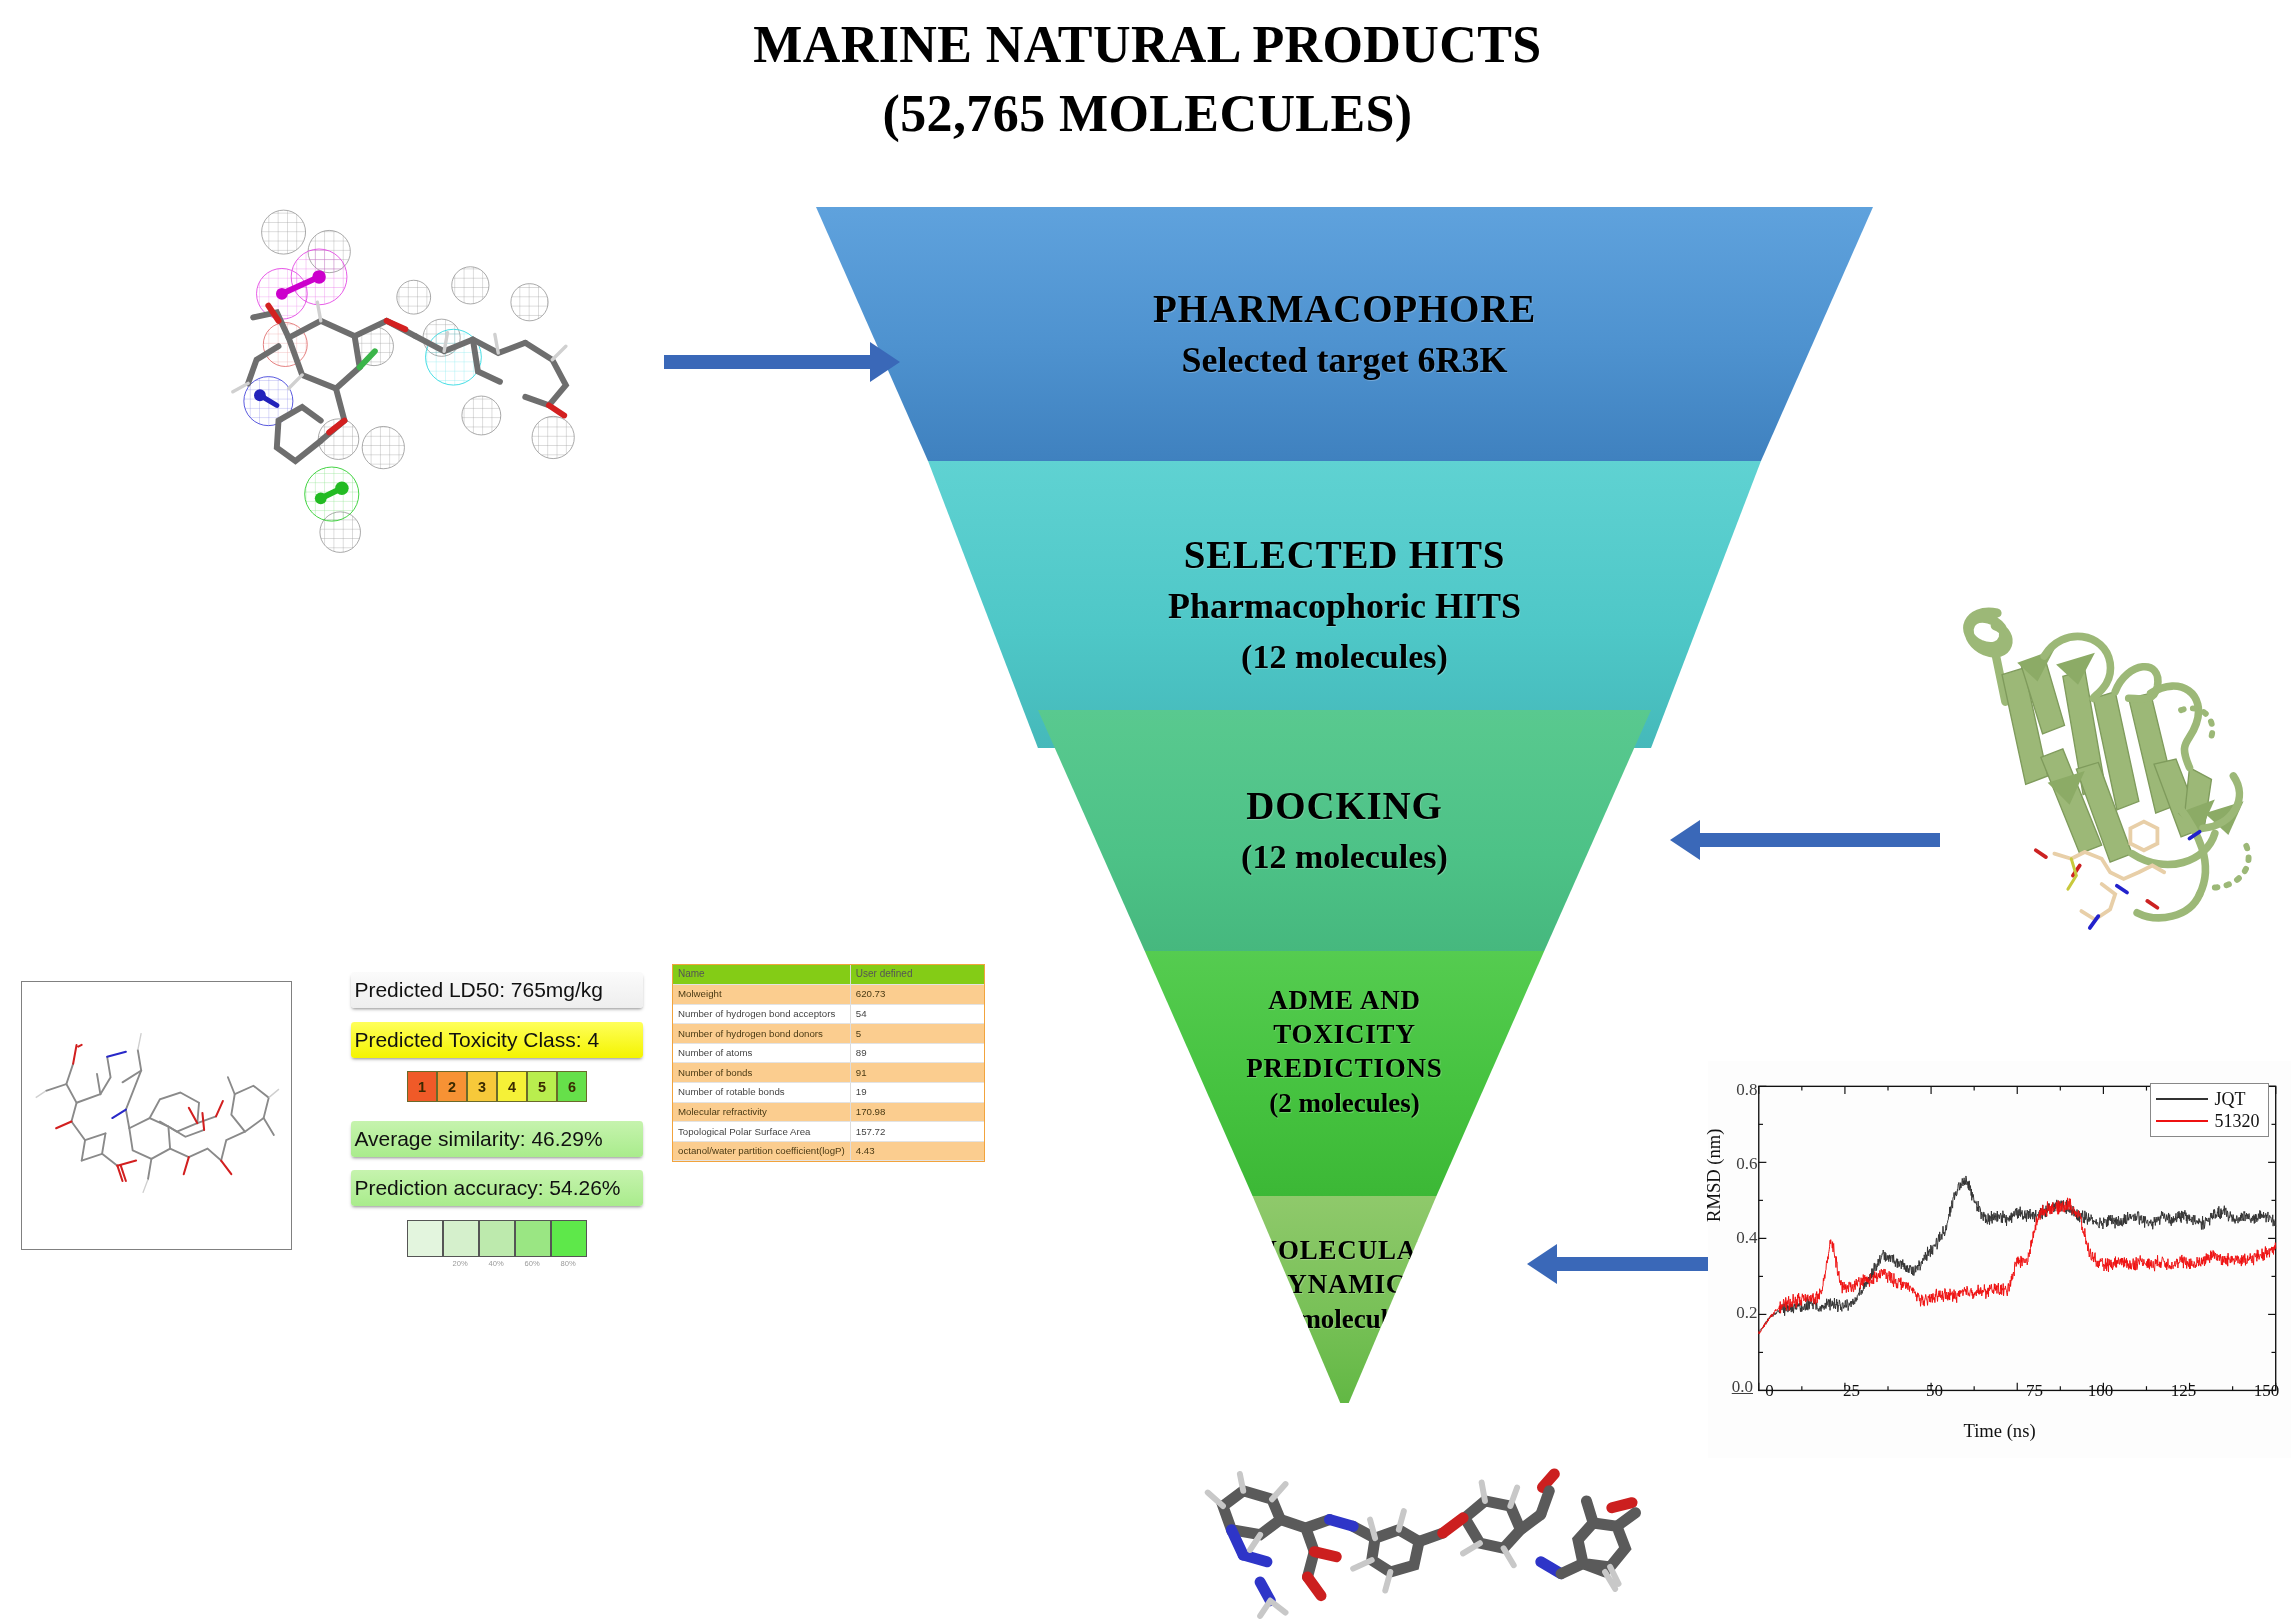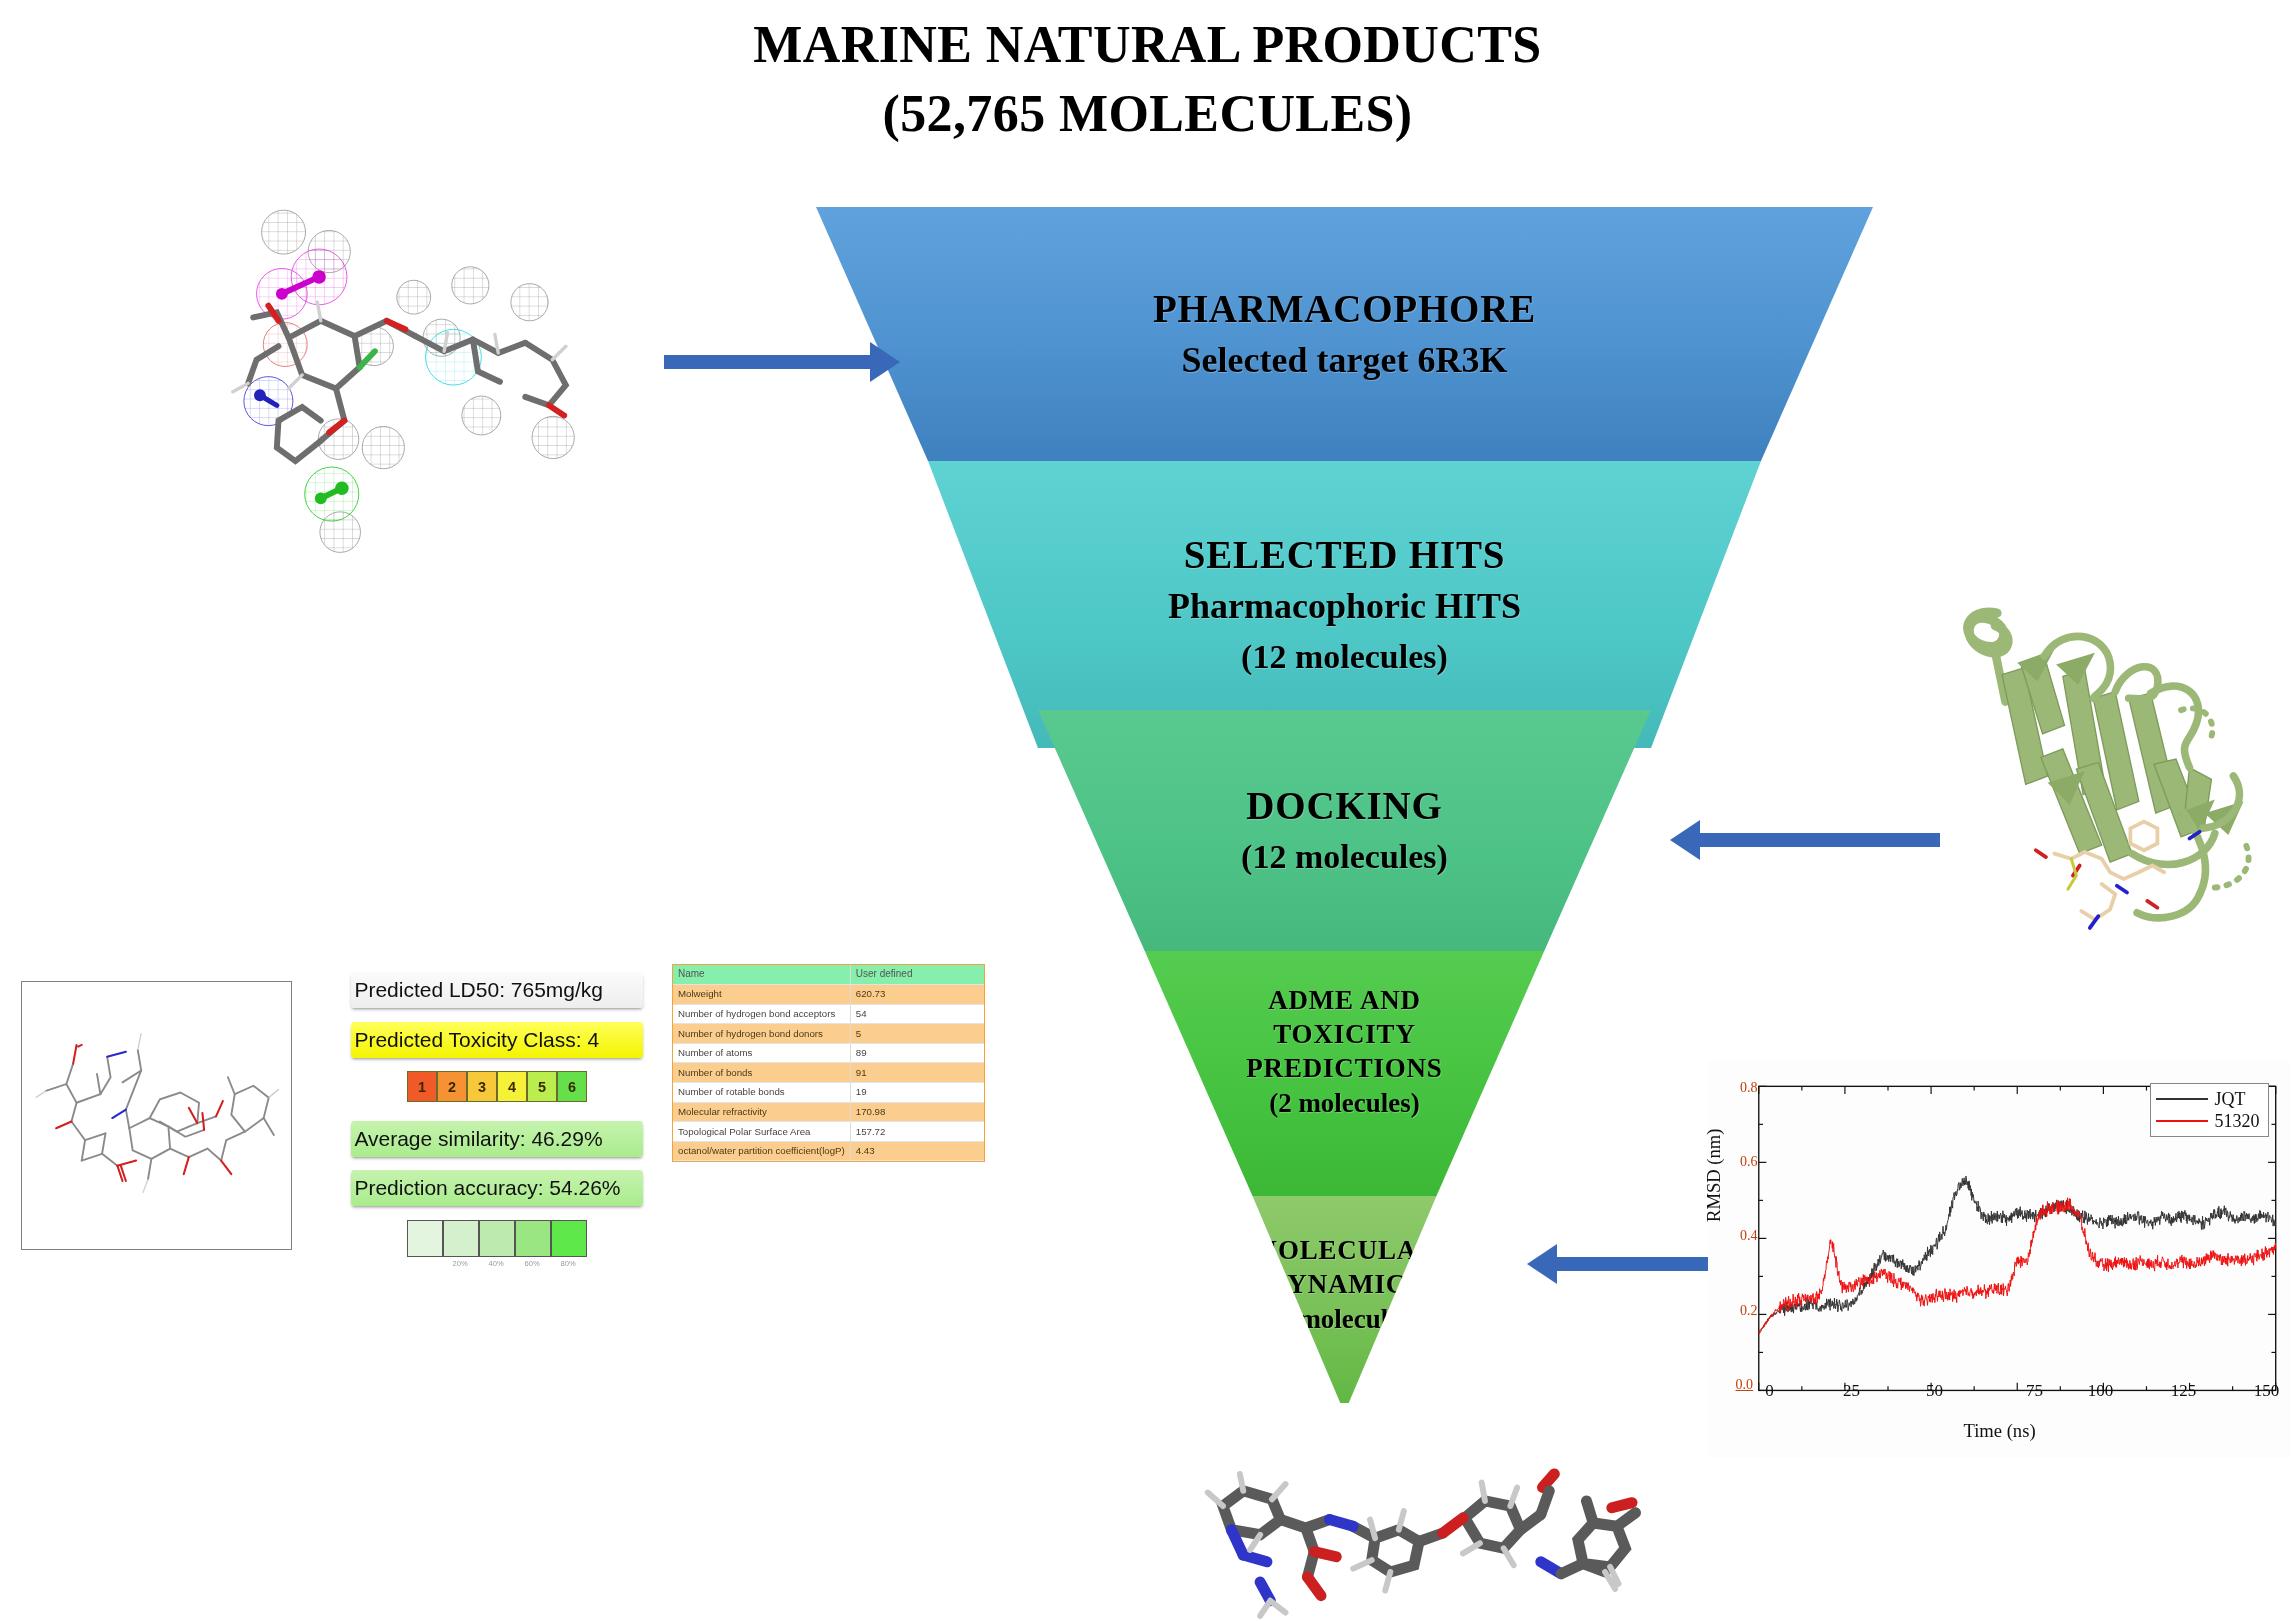--- a/index.html
+++ b/index.html
@@ -119,7 +119,7 @@
     border-bottom:0.8px solid #e3e3e3;
   }
   #prop-table td.k{width:57%;border-right:0.8px solid #dcdcdc;}
-  #prop-table tr.hdr td{color:#555;font-size:10px;background:#86efac;}
+  #prop-table tr.hdr td{color:#555;font-size:10px;background:#84cc16;}
   #prop-table tr.alt td{background:#fbcd8f;color:#4a3a14;}
 
   

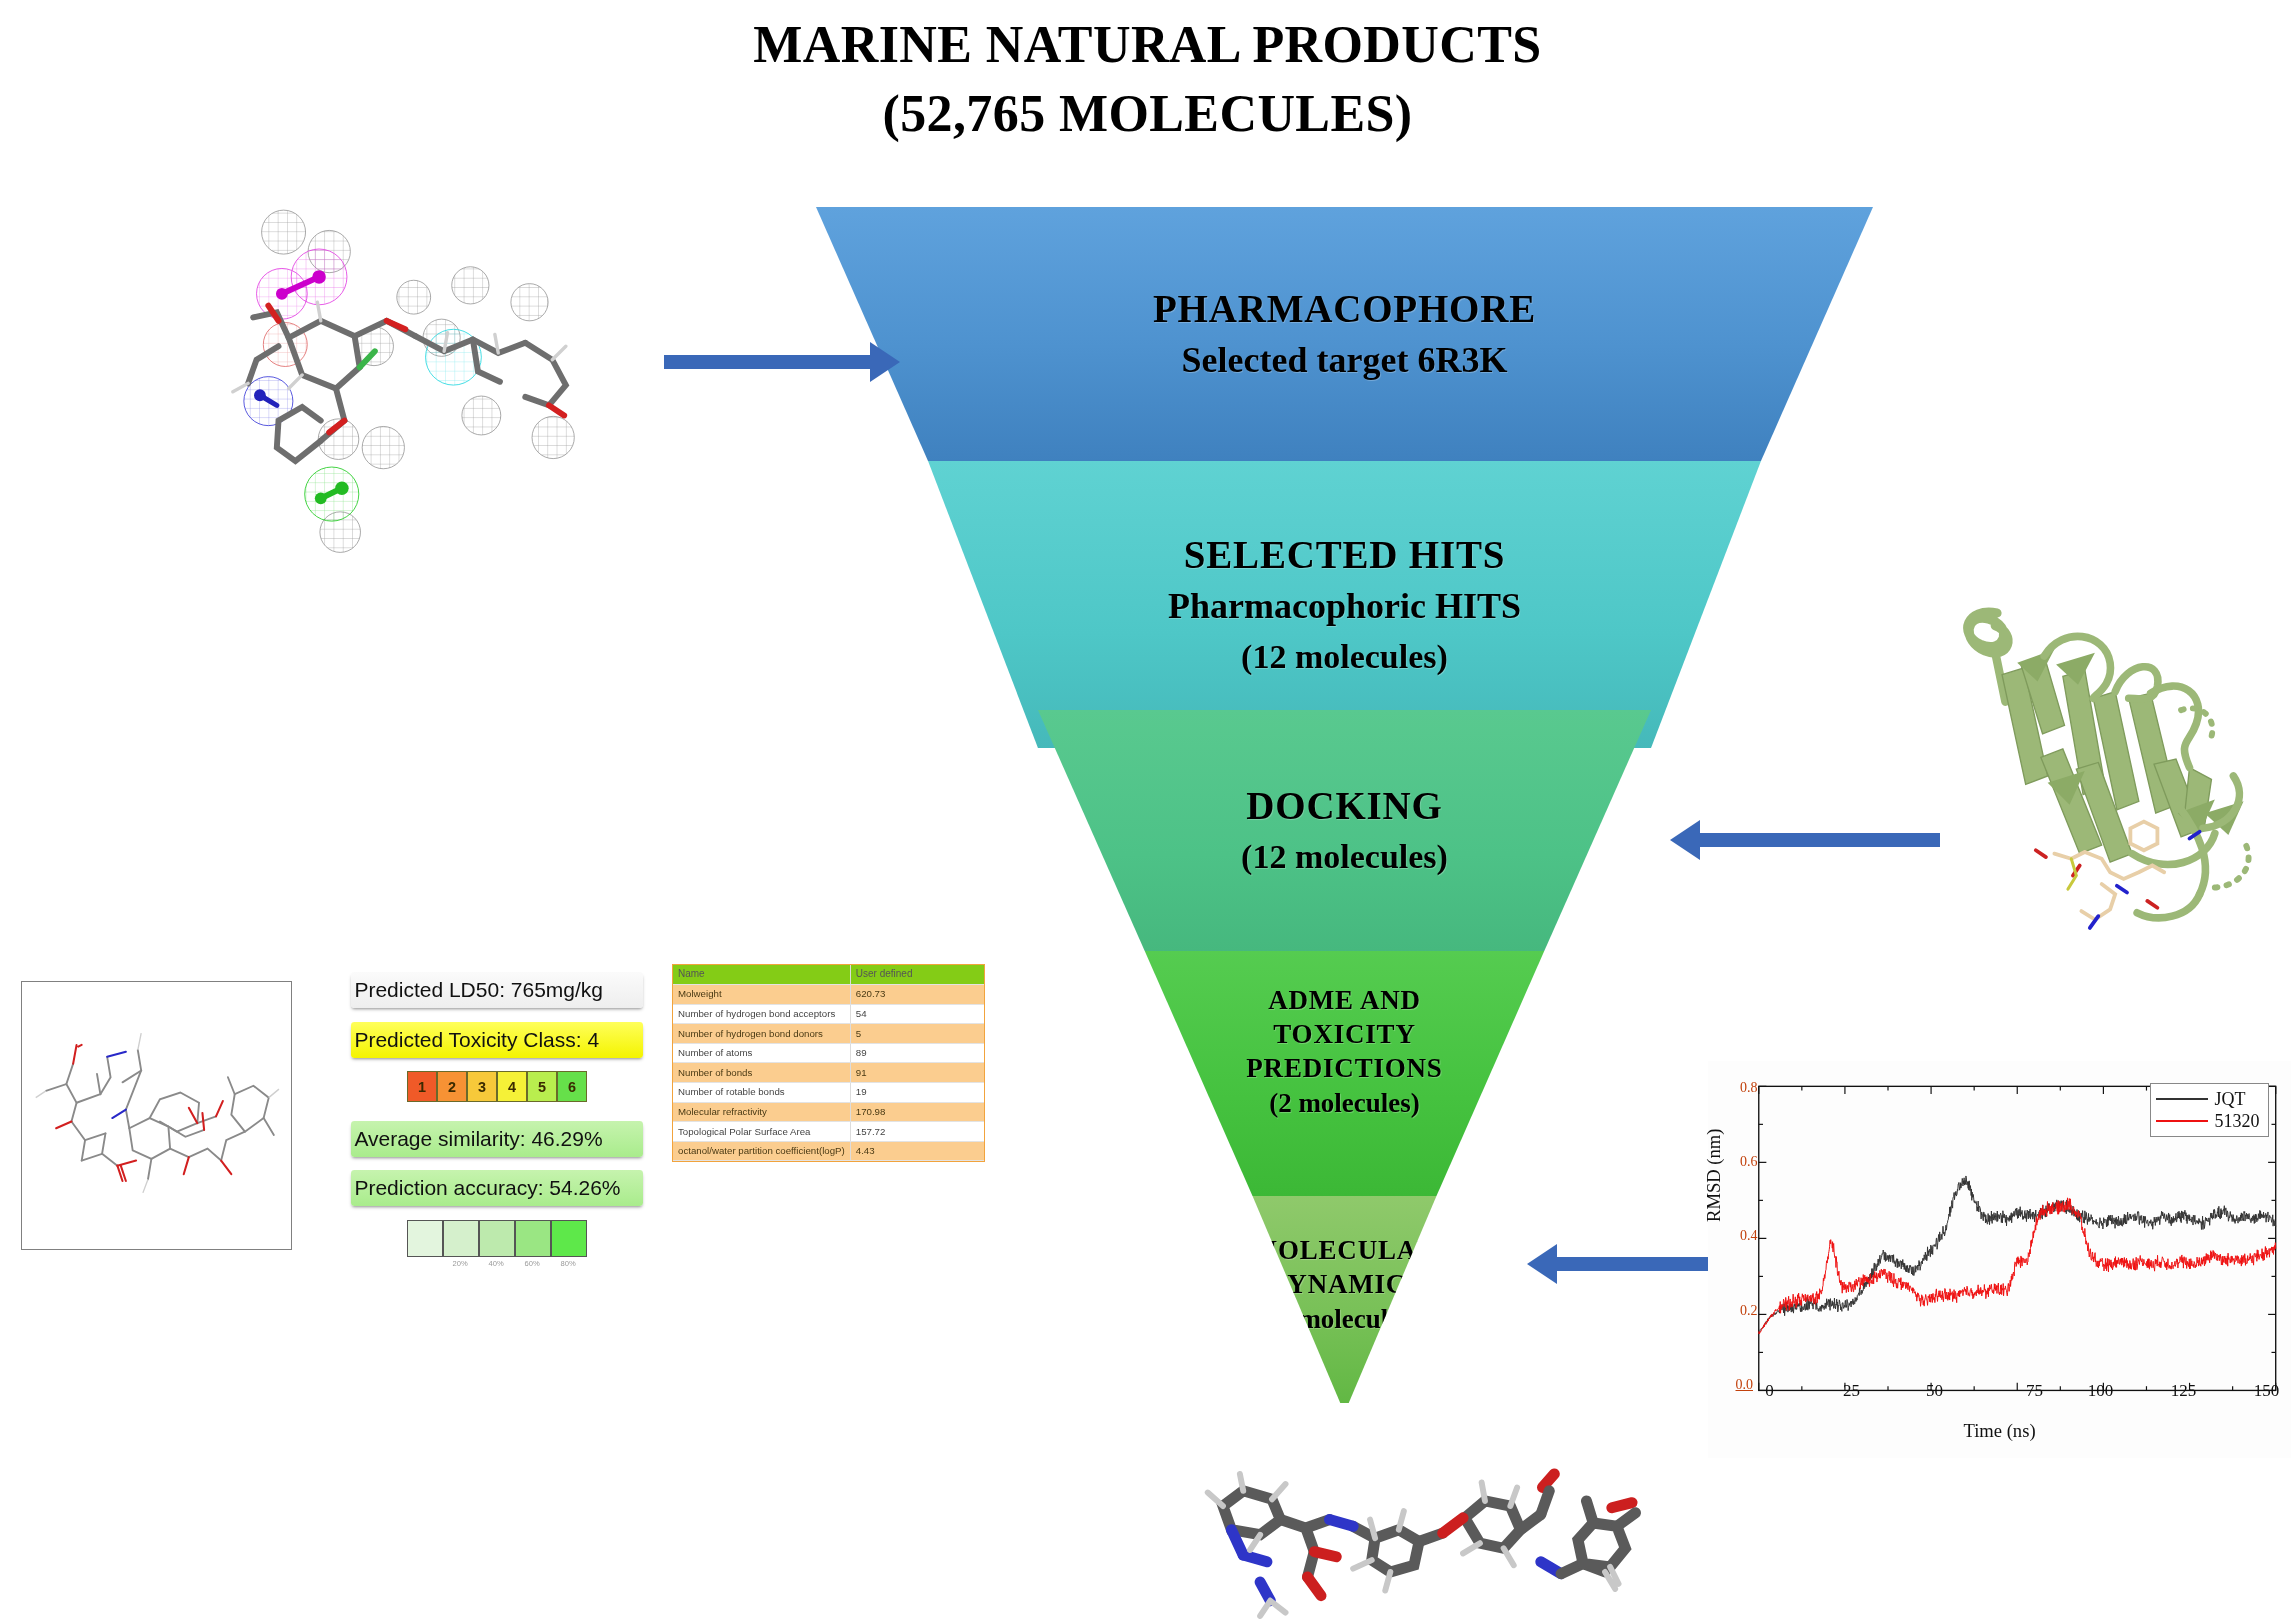--- a/index.html
+++ b/index.html
@@ -136,7 +136,7 @@
     position:absolute;left:0;top:359px;width:583px;text-align:center;
     font-family:"Liberation Serif", serif;font-size:18.6px;color:#111;
   }
-  .yt{position:absolute;font-family:"Liberation Serif", serif;font-size:14px;color:#c2410c;
+  .yt{position:absolute;font-family:"Liberation Serif", serif;font-size:17px;color:#404040;
       text-align:right;width:41px;}
   .xt{position:absolute;font-family:"Liberation Serif", serif;font-size:17px;color:#111;
       text-align:center;width:51px;top:320px;}

